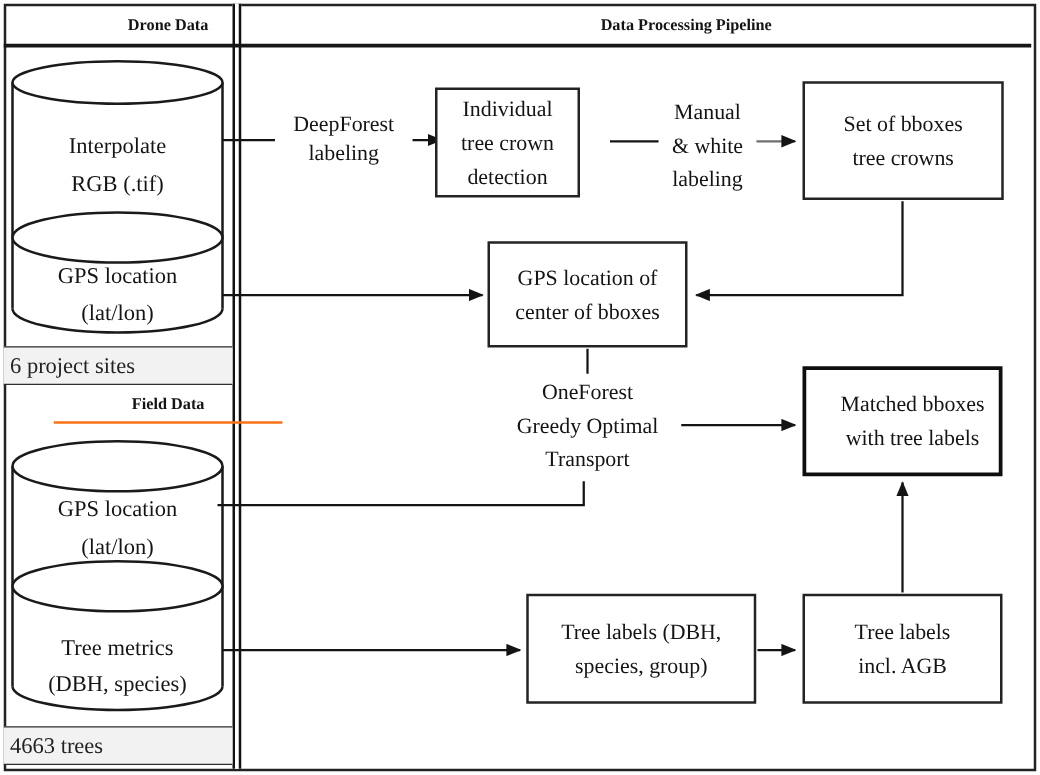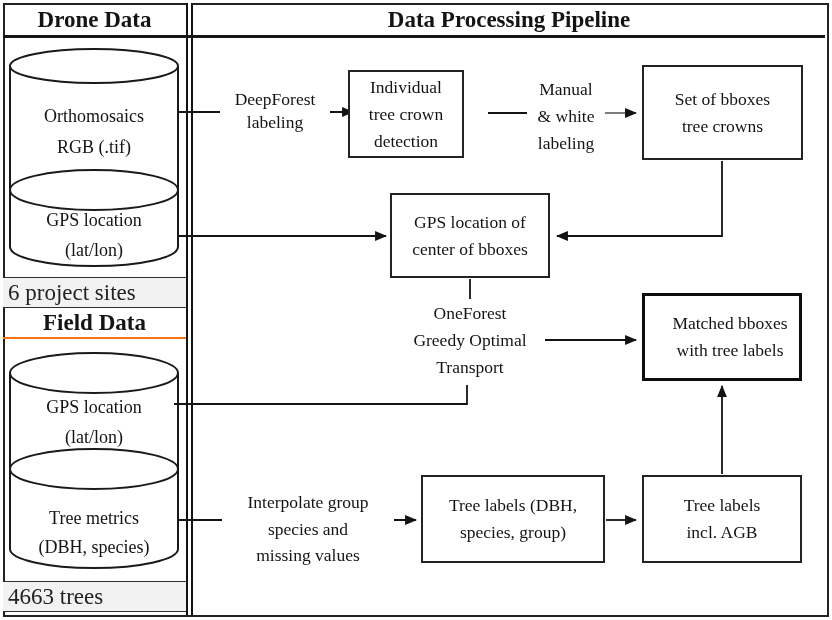--- a/index.html
+++ b/index.html
@@ -13,7 +13,7 @@
     border-left:2.5px solid #111;border-right:2.5px solid #111;box-sizing:border-box;}
   .hdr{
     position:absolute;display:flex;align-items:center;justify-content:center;
-    font-weight:bold;font-size:23px;white-space:pre-line;text-align:center;
+    font-weight:bold;font-size:13px;white-space:pre-line;text-align:center;margin-left:40px;
   }
   .note{
     position:absolute;left:3px;width:183px;height:31px;background:#f2f2f2;

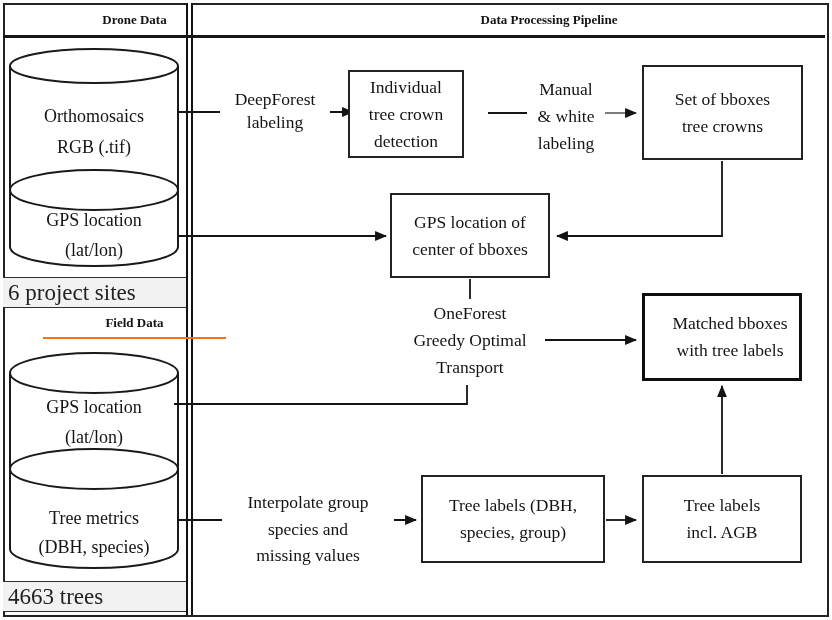--- a/index.html
+++ b/index.html
@@ -91,7 +91,7 @@
     <span class="txt">Data Processing Pipeline</span>
   </div>
 
-  <div class="cyltext" style="left:10px;top:101px;width:168px;line-height:31px;">Orthomosaics
+  <div class="cyltext" style="left:10px;top:101px;width:168px;line-height:31px;">Interpolate
 RGB (.tif)</div>
   <div class="cyltext" style="left:10px;top:205px;width:168px;line-height:30px;">GPS location
 (lat/lon)</div>

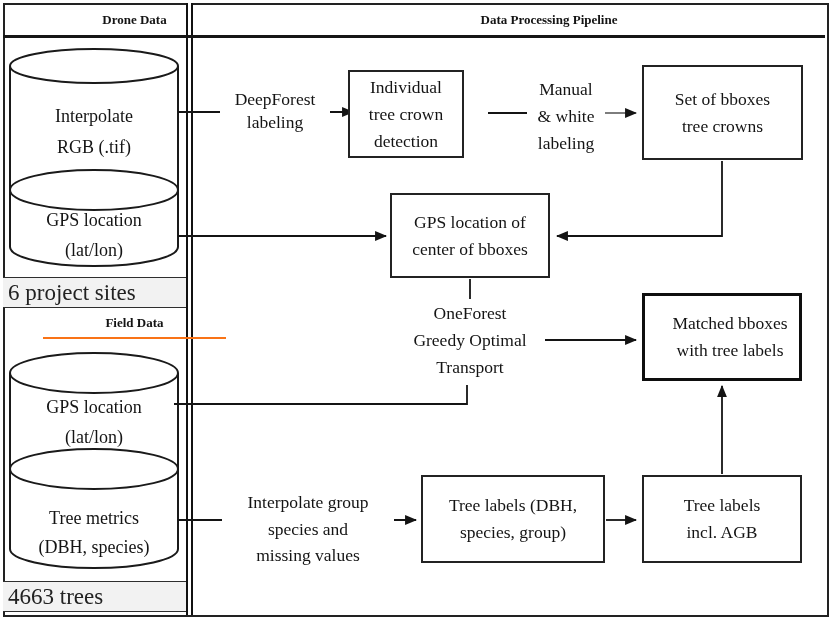--- a/index.html
+++ b/index.html
@@ -18,7 +18,7 @@
   .note{
     position:absolute;left:3px;width:183px;height:31px;background:#f2f2f2;
     border-top:1.5px solid #2e2e2e;border-bottom:1.5px solid #2e2e2e;box-sizing:border-box;
-    font-size:23px;display:flex;align-items:center;padding-left:5px;color:#222;
+    font-size:18px;display:flex;align-items:center;padding-left:5px;color:#222;
   }
   .box{
     position:absolute;background:#fff;border:2px solid #232323;box-sizing:border-box;

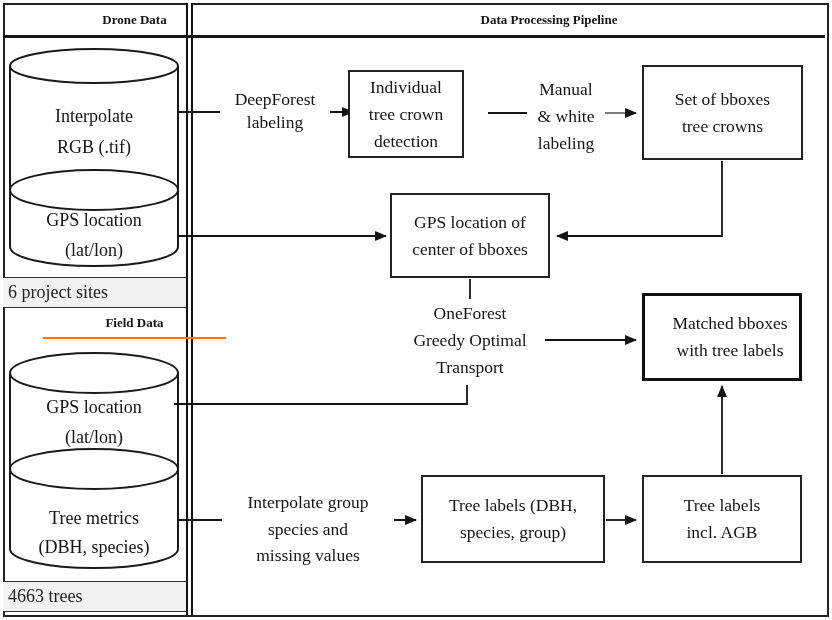--- a/index.html
+++ b/index.html
@@ -153,11 +153,6 @@
 Greedy Optimal
 Transport</span>
   </div>
-  <div class="lbl onwhite" style="left:222px;top:489px;width:172px;height:80px;line-height:26.5px;">
-    <span class="txt">Interpolate group
-species and
-missing values</span>
-  </div>
 
 </div>
 

